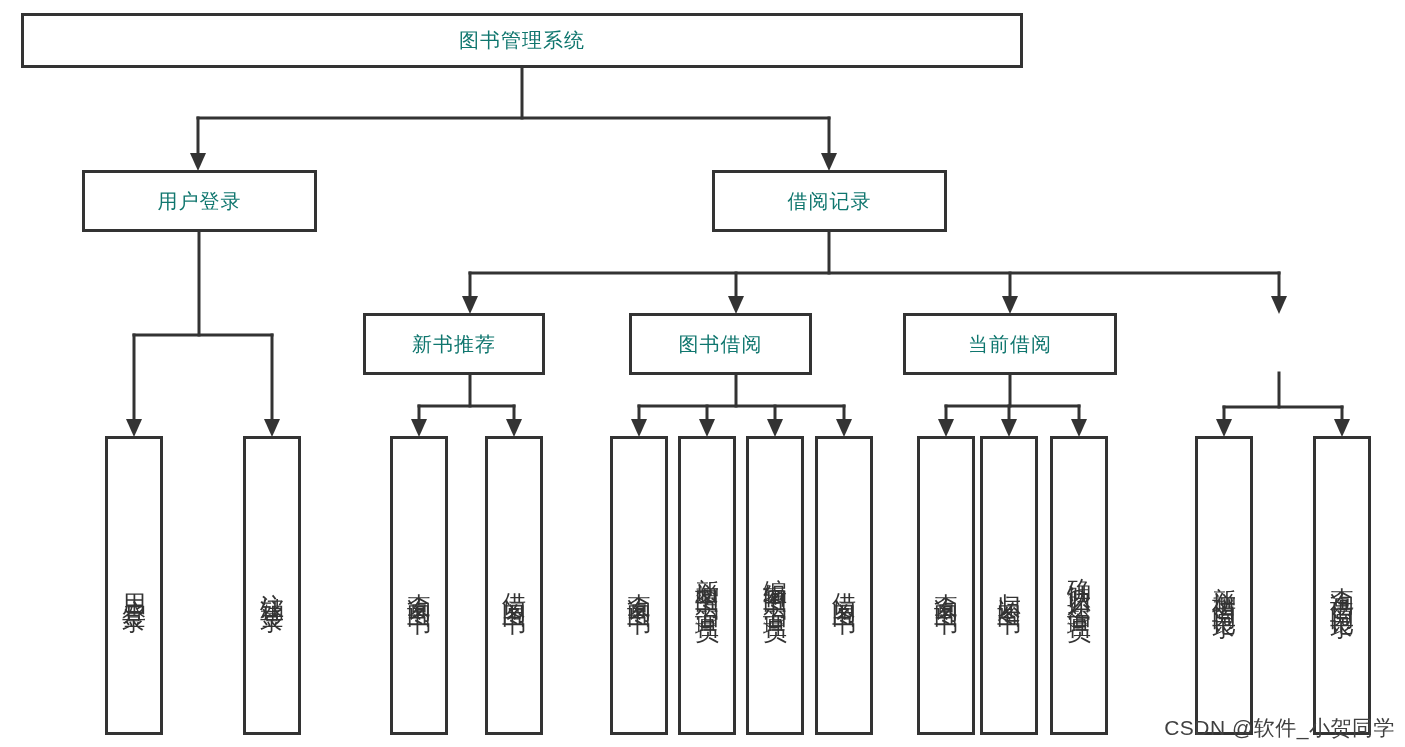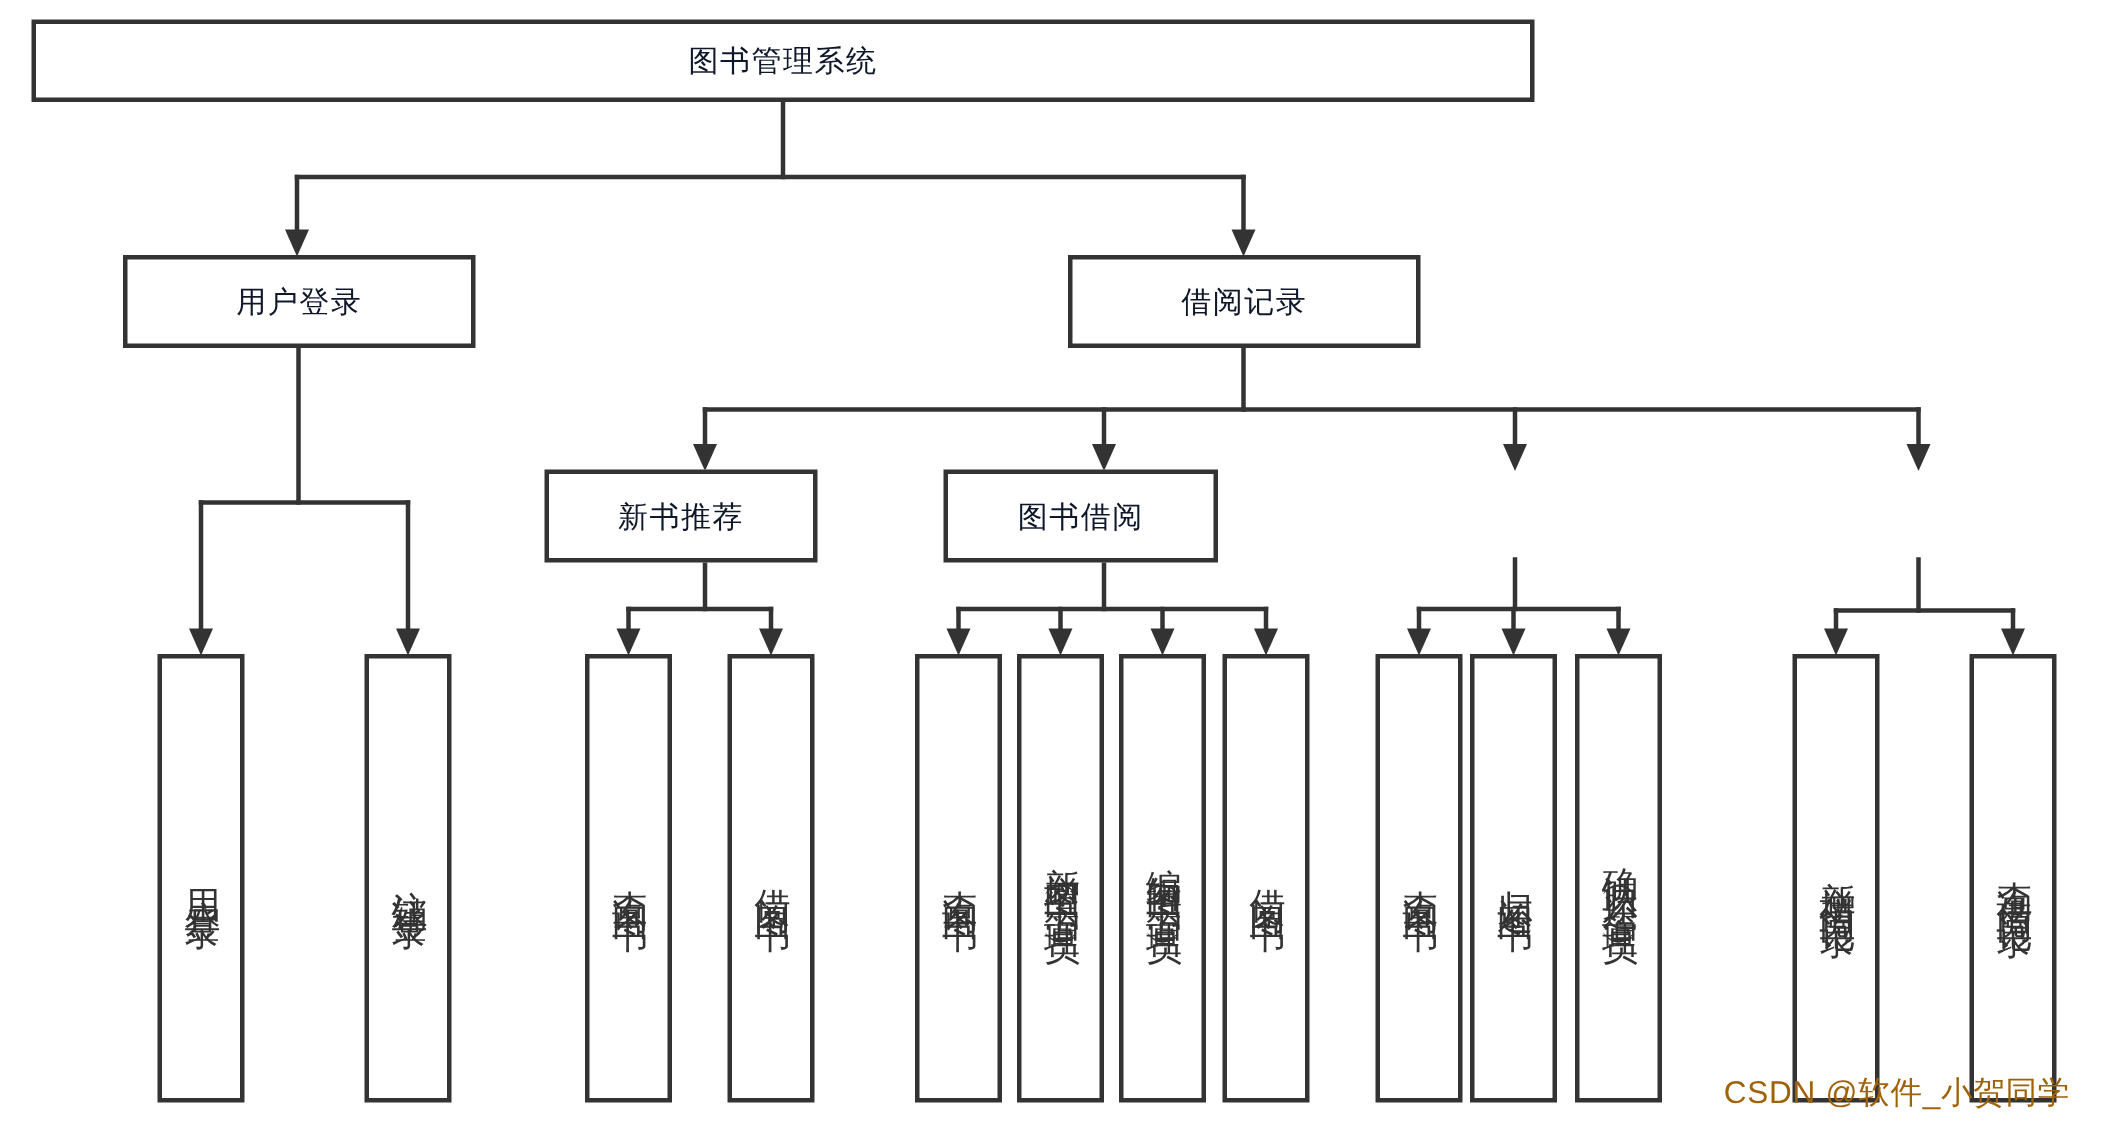--- a/index.html
+++ b/index.html
@@ -17,7 +17,7 @@
     border:3px solid #333333;
     background:#ffffff;
     display:flex;align-items:center;justify-content:center;
-    font-size:20px;color:#0f172a;letter-spacing:1px;
+    font-size:20px;color:#0f766e;letter-spacing:1px;
     z-index:2;
   }
   .vbox{

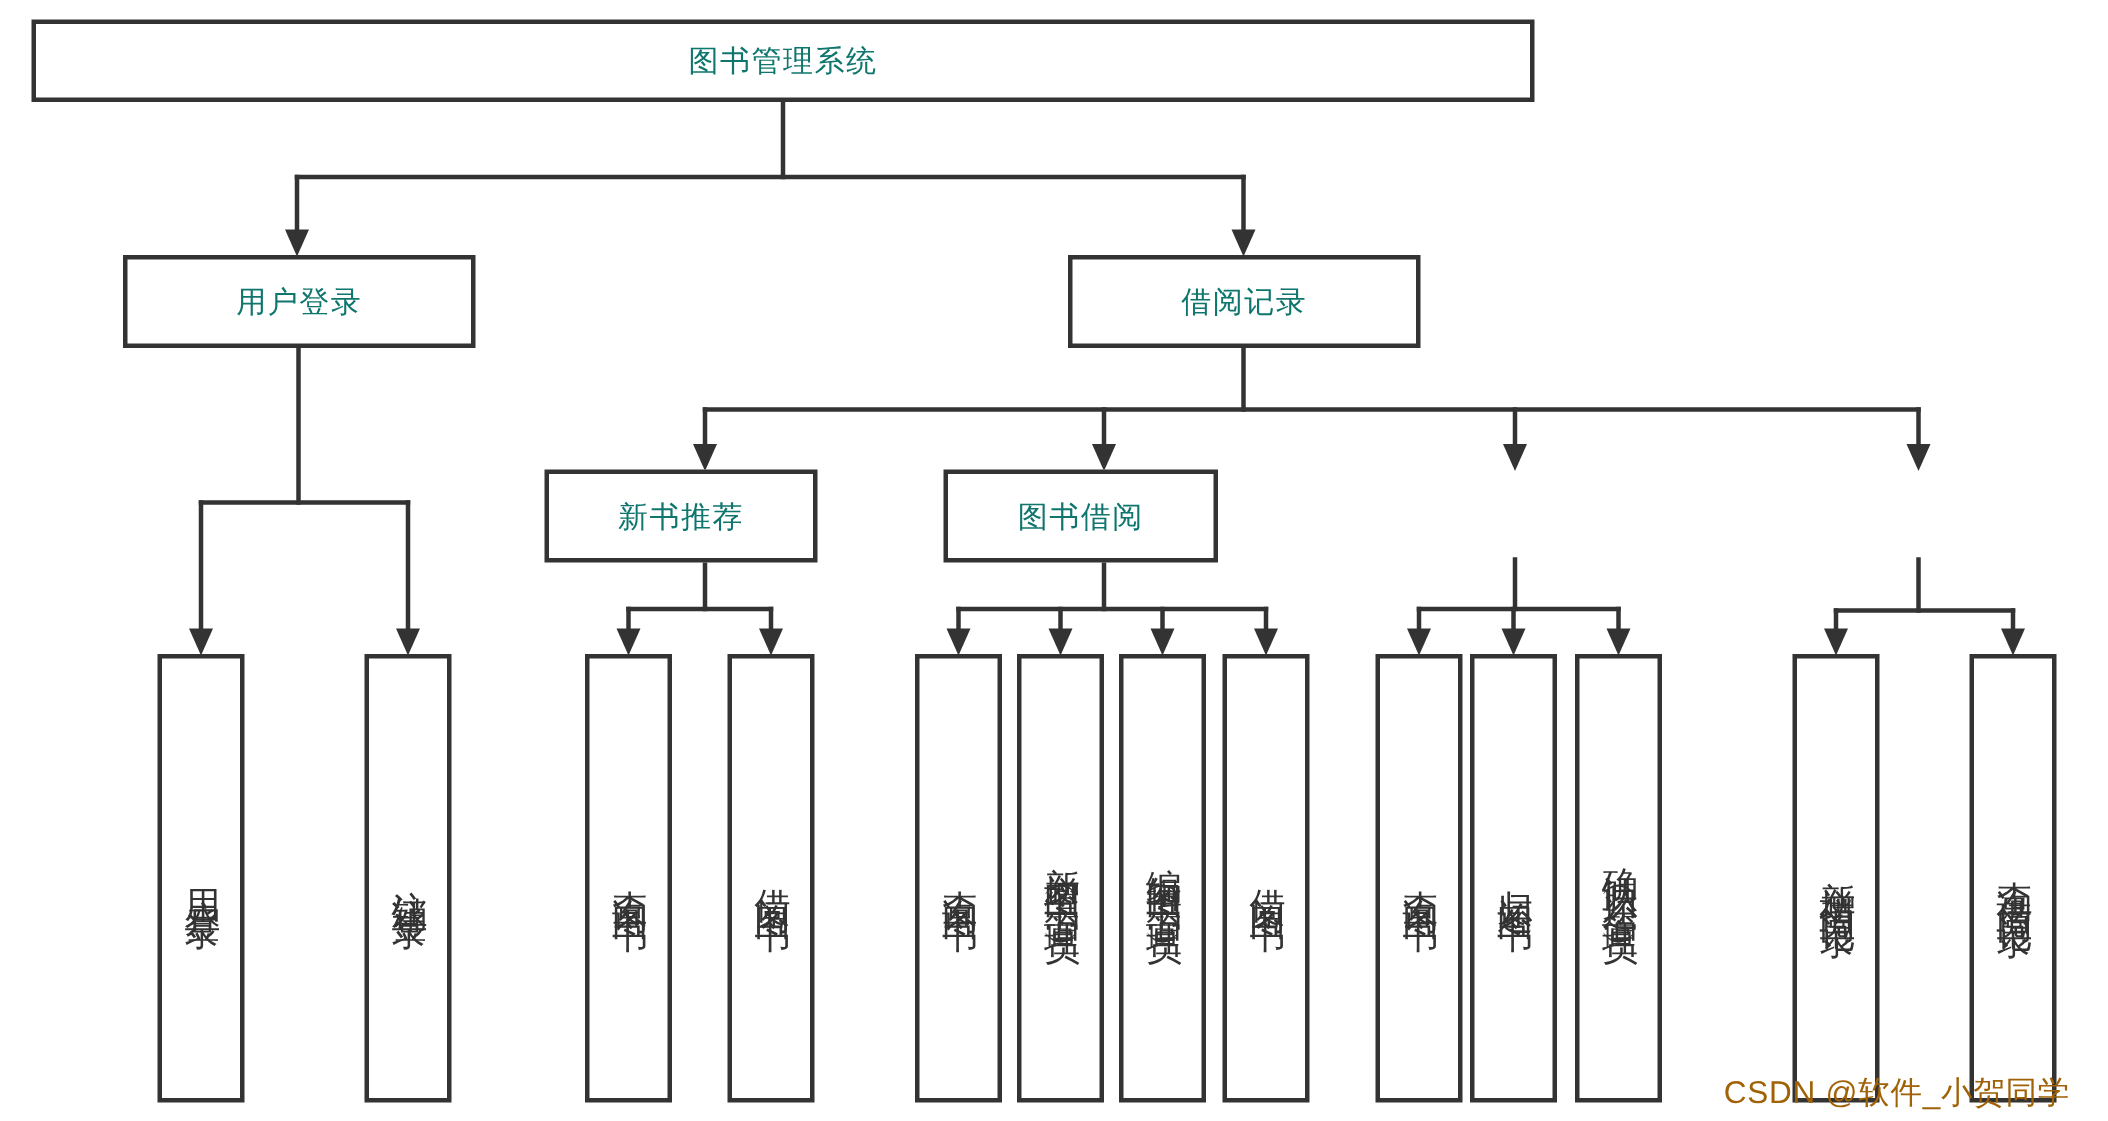--- a/index.html
+++ b/index.html
@@ -132,6 +132,9 @@
   <div class="hbox" style="left:629px;top:313px;width:183px;height:62px">
     <span>图书借阅</span>
   </div>
+  <div class="hbox" style="left:903px;top:313px;width:214px;height:62px">
+    <span>当前借阅</span>
+  </div>
 
   <div class="vbox" style="left:105px">
     <span>用户登录</span>

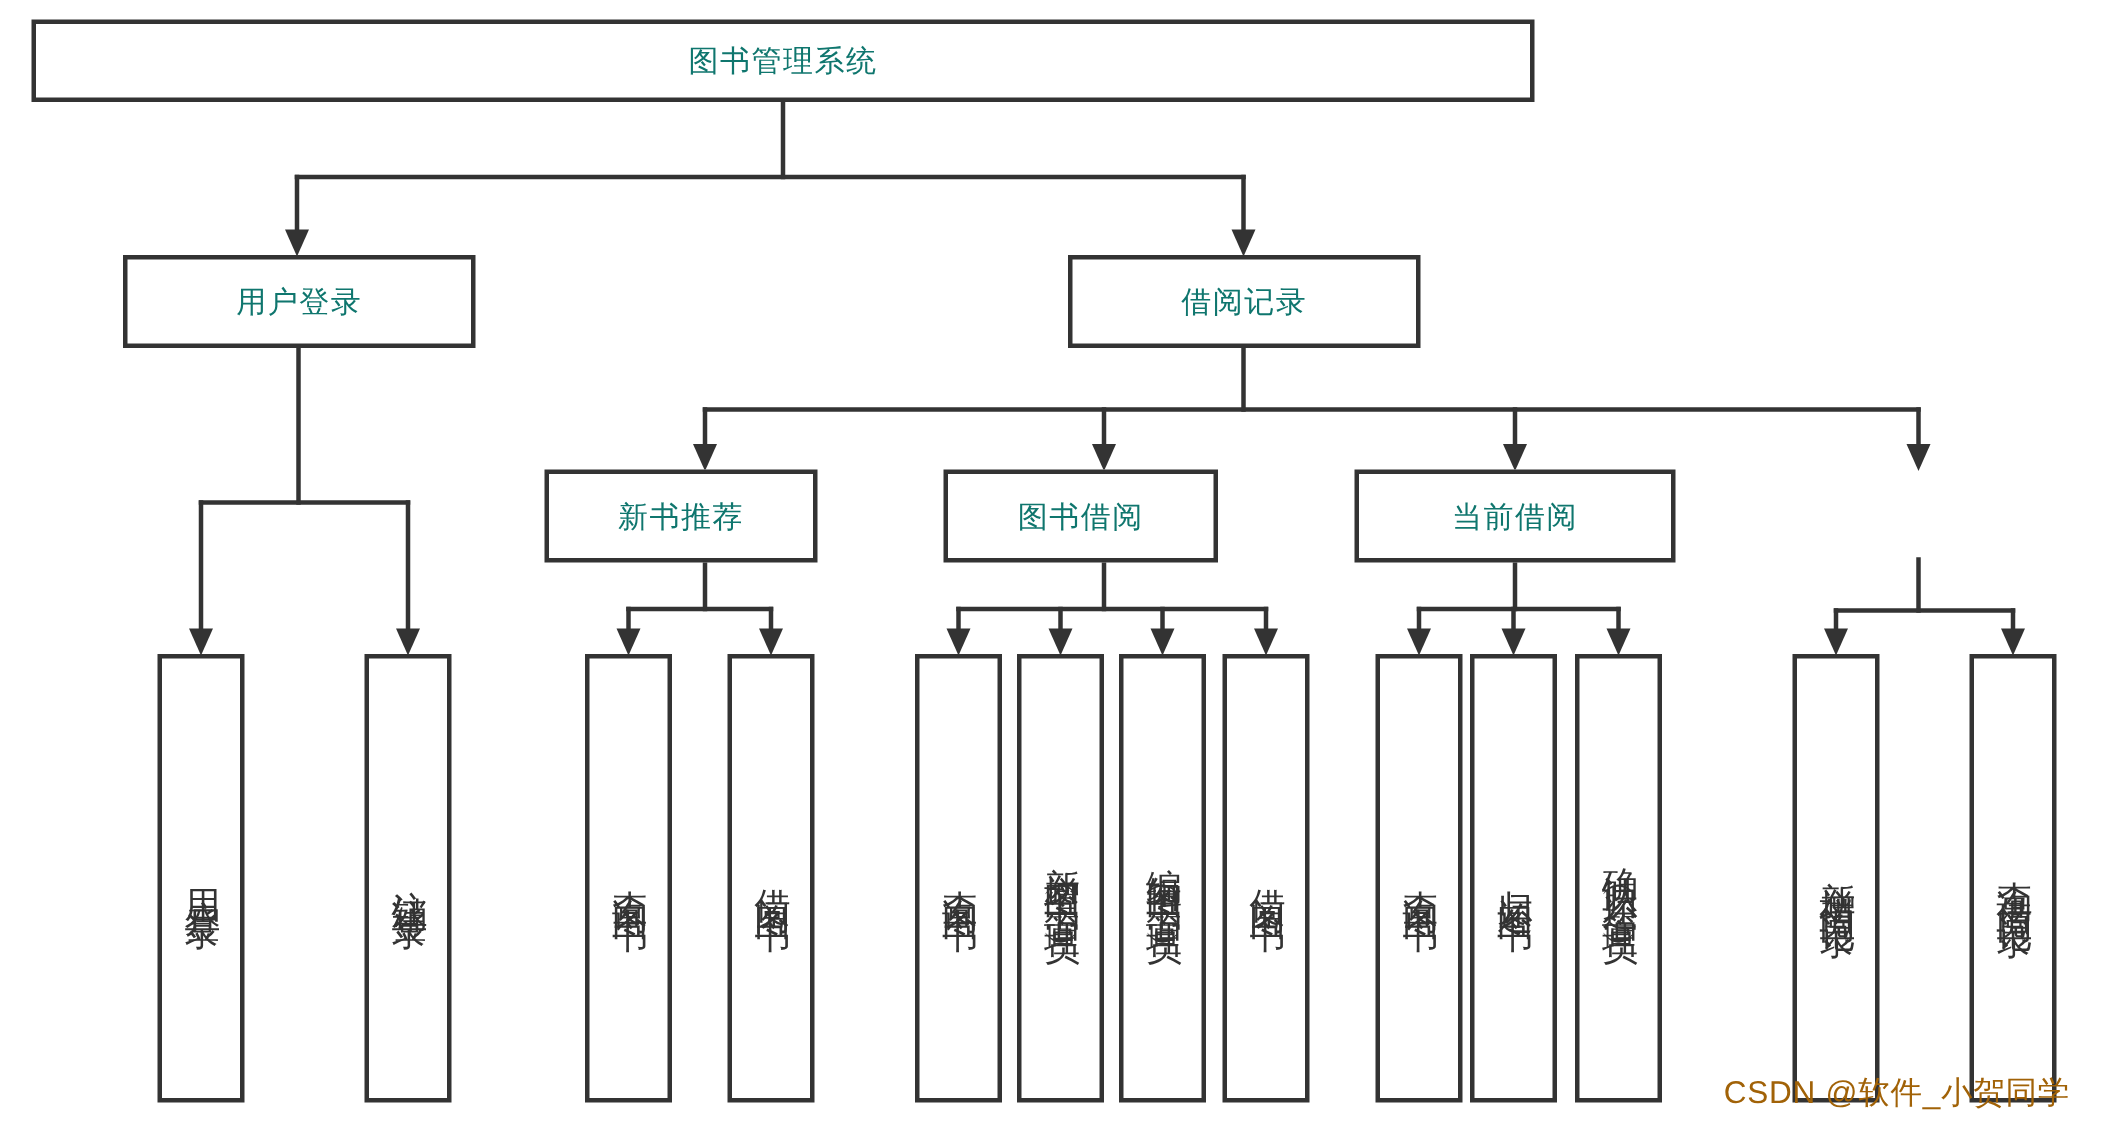--- a/index.html
+++ b/index.html
@@ -36,8 +36,8 @@
     color:#333333;
   }
   .watermark{
-    position:absolute;top:714px;right:25px;
-    font-size:21px;color:#a16207;letter-spacing:0.5px;
+    position:absolute;top:714px;right:10px;
+    font-size:21px;color:#404040;letter-spacing:0.5px;
     z-index:5;white-space:nowrap;
   }
 </style>

